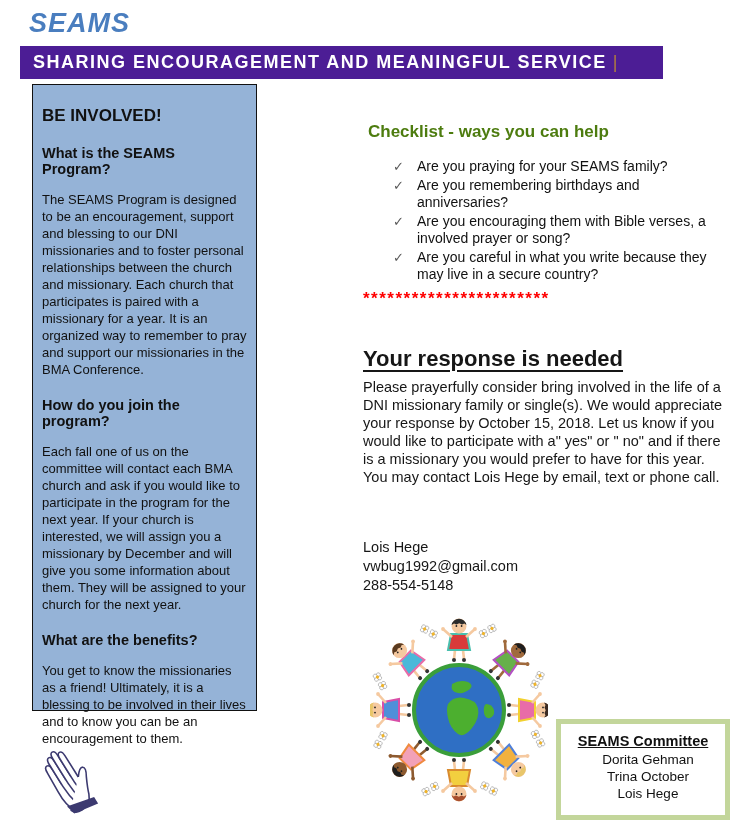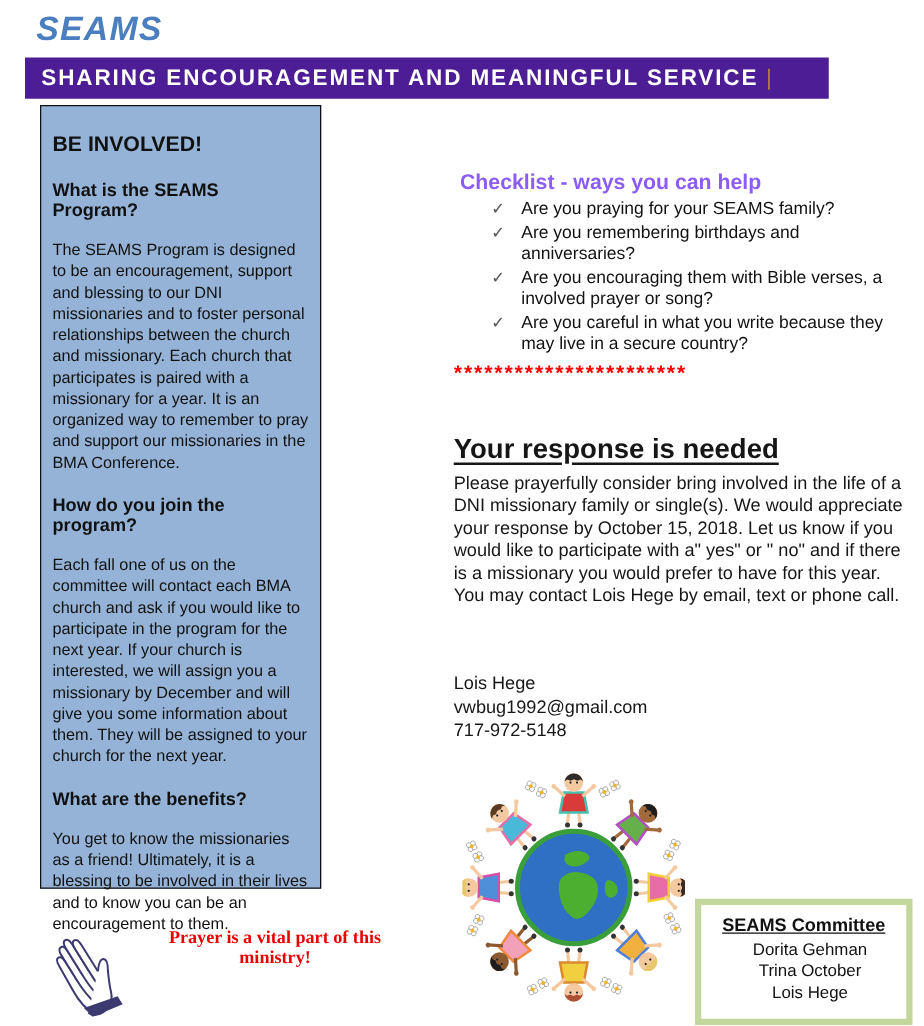--- a/index.html
+++ b/index.html
@@ -22,7 +22,7 @@
   .panel p{font-size:13px;line-height:17px;margin:14px 0 0 0;color:#111;}
 
   
-  .check-head{position:absolute;left:368px;top:136px;font-size:17px;font-weight:bold;color:#8b5cf6;}
+  .check-head{position:absolute;left:368px;top:122px;font-size:17px;font-weight:bold;color:#4d7c0f;}
   .check-list{position:absolute;left:393px;top:158px;width:320px;font-size:14px;line-height:17.5px;color:#111;}
   .check-item{display:flex;margin:0 0 1px 0;}
   .check-item .tick{width:24px;flex:0 0 24px;color:#595959;font-size:13px;}

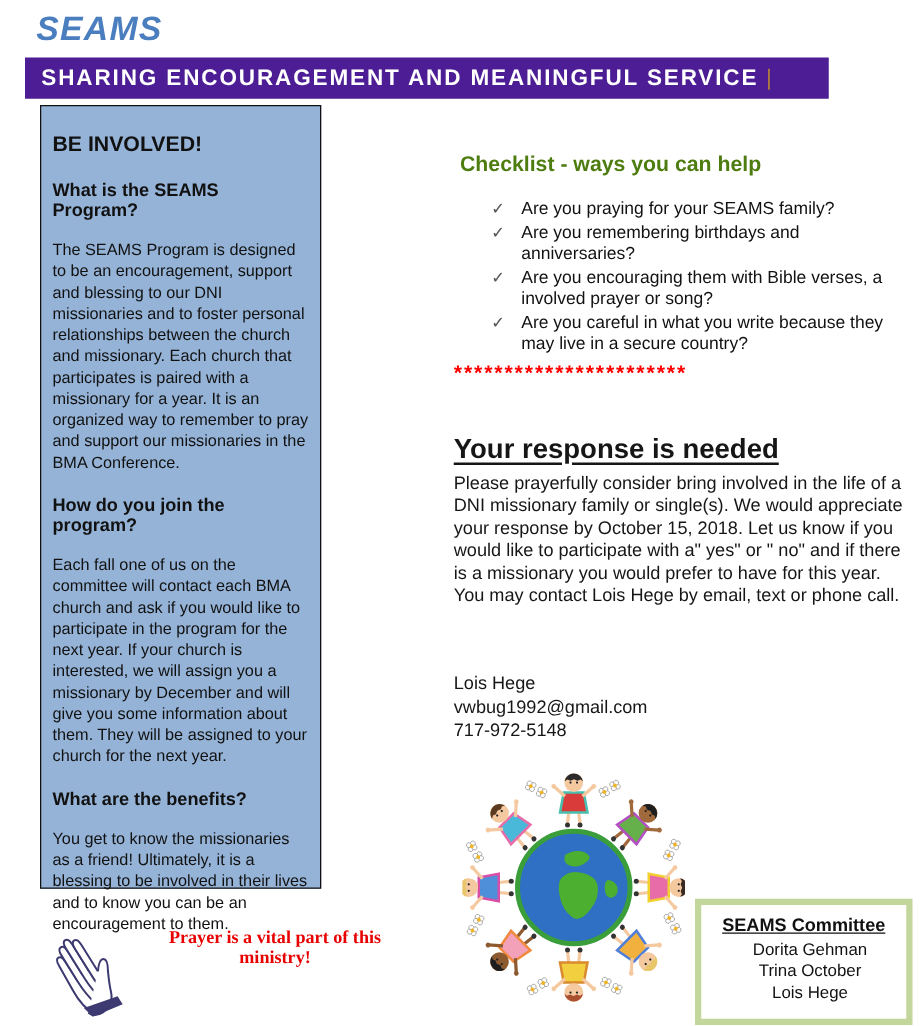--- a/index.html
+++ b/index.html
@@ -100,7 +100,7 @@
   <div class="contact">
     <div>Lois Hege</div>
     <div>vwbug1992@gmail.com</div>
-    <div>717-972-5148</div>
+    <div>288-554-5148</div>
   </div>
 
   <div class="kids">

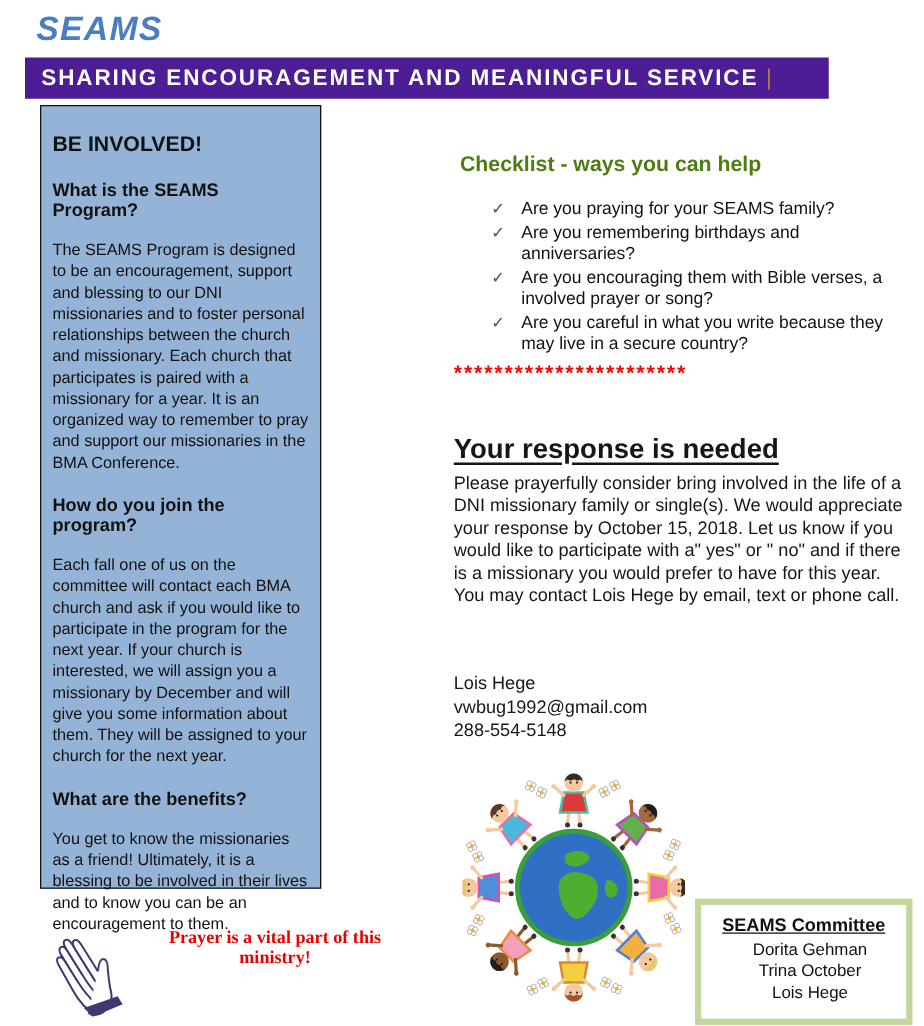--- a/index.html
+++ b/index.html
@@ -175,7 +175,6 @@
       </g>
     </svg>
   </div>
-  <div class="prayer-text">Prayer is a vital part of this ministry!</div>
 
   <div class="committee">
     <div class="c-head">SEAMS Committee</div>

